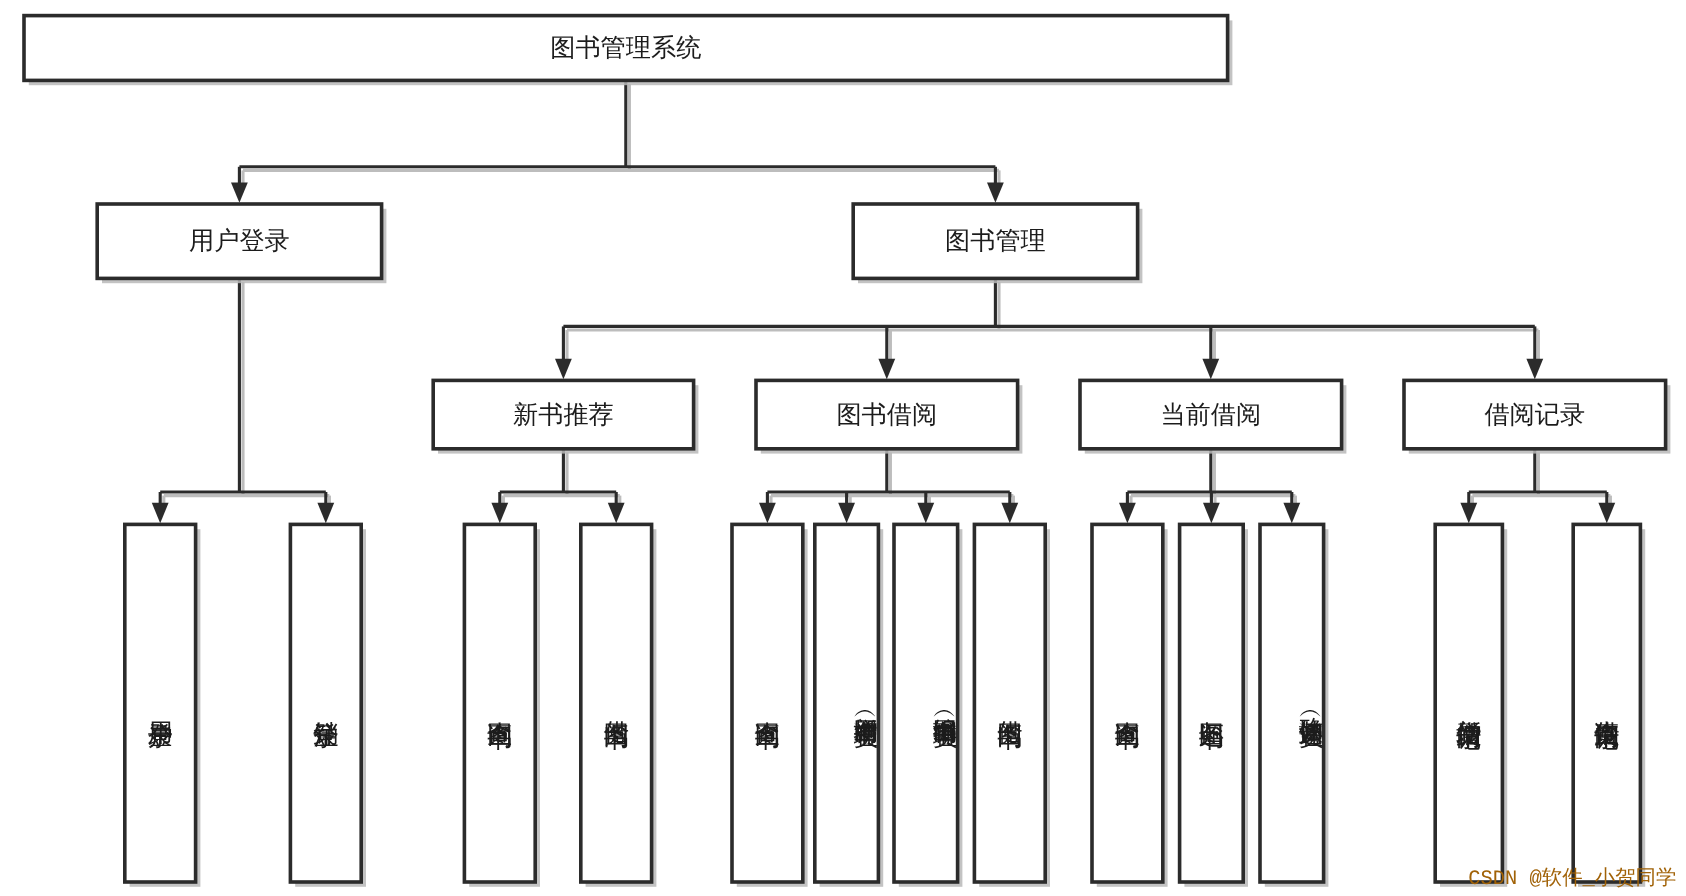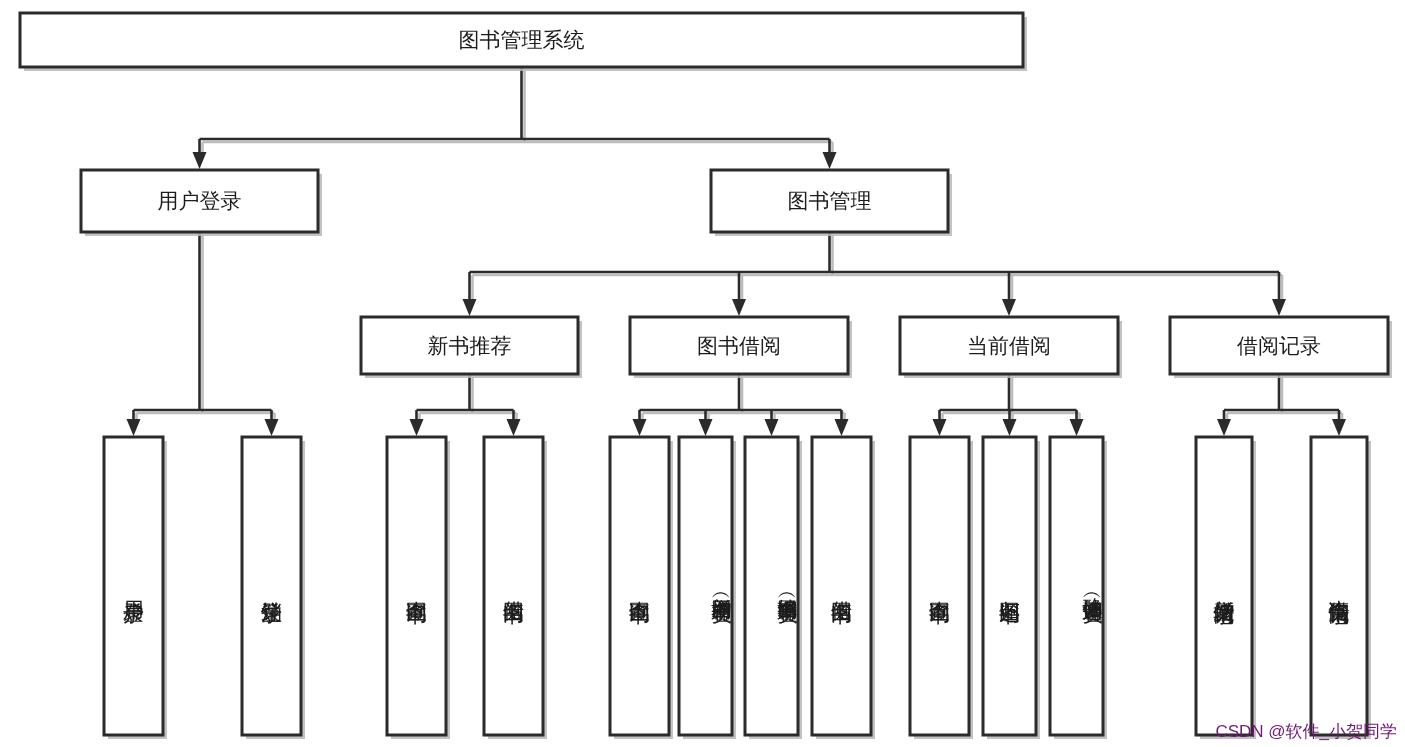--- a/index.html
+++ b/index.html
@@ -73,9 +73,9 @@
     position: absolute;
     right: 8px;
     bottom: 4px;
-    font-family: Liberation Sans, sans-serif;
+    font-family: Liberation Mono, monospace;
     font-size: 17px;
-    color: #701a75;
+    color: #a16207;
     white-space: nowrap;
     pointer-events: none;
   }

